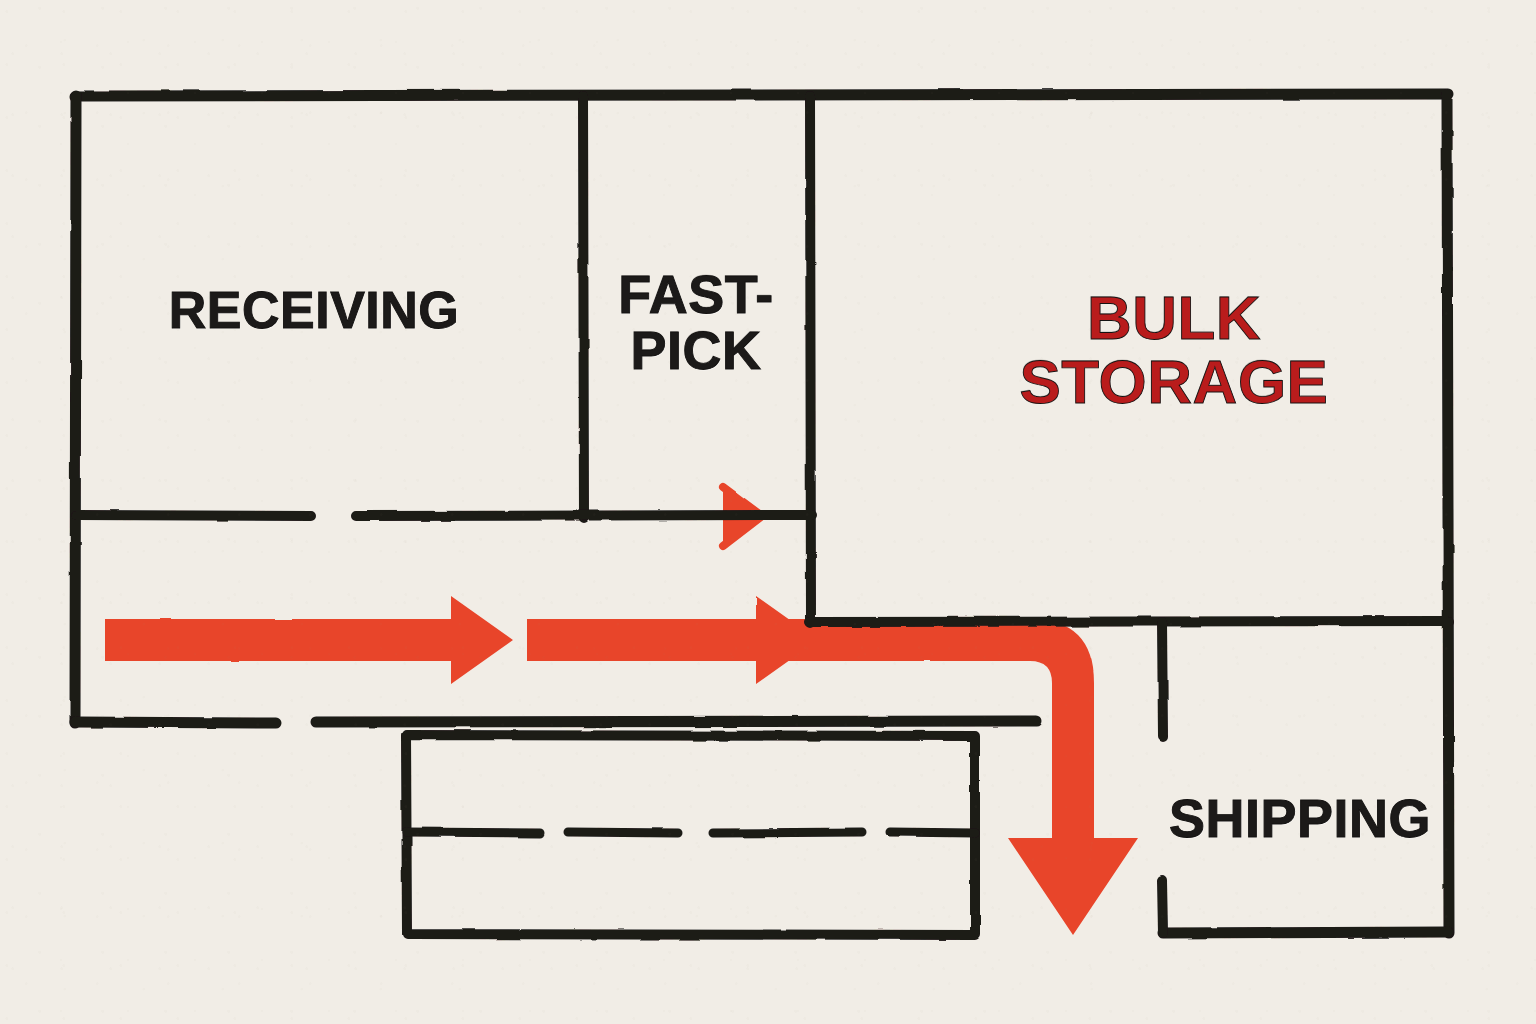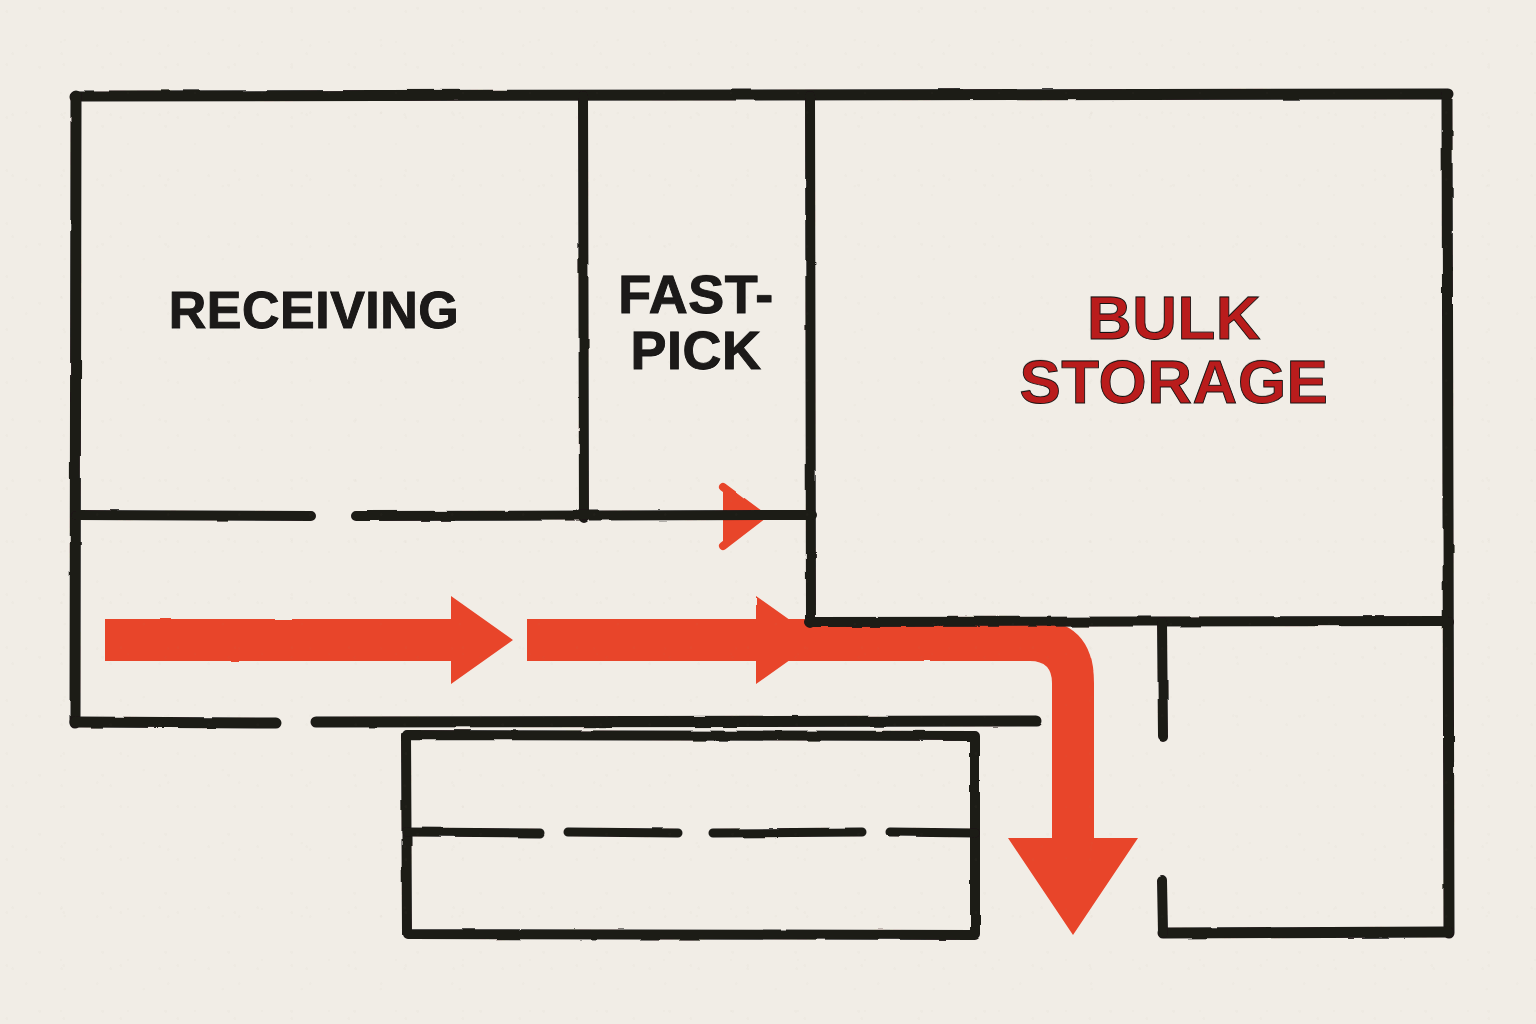--- a/index.html
+++ b/index.html
@@ -161,6 +161,7 @@
   <div class="room-label" style="left: 1130px; top: 350px; font-size: 62px; color: #b91c1c; margin-left: 44px;">BULK
 STORAGE</div>
 
+  <div class="room-label" style="left: 1300px; top: 818px; font-size: 54px; color: rgb(28, 26, 25);">SHIPPING</div>
 
 </div>
 

